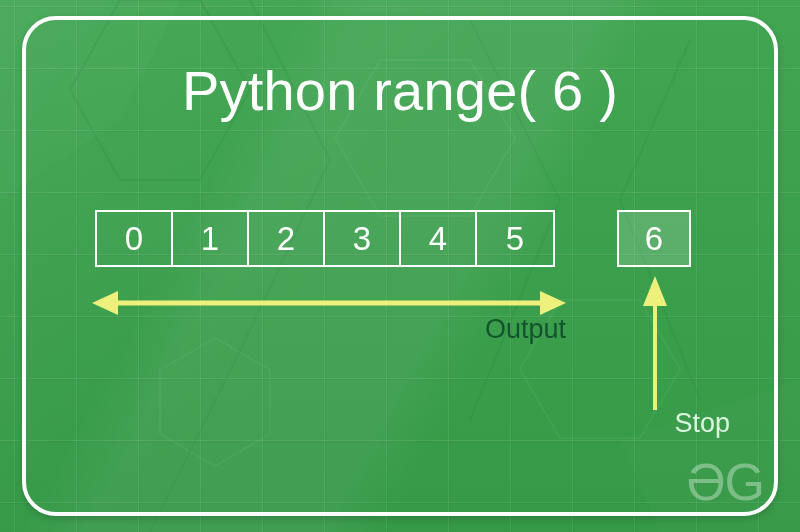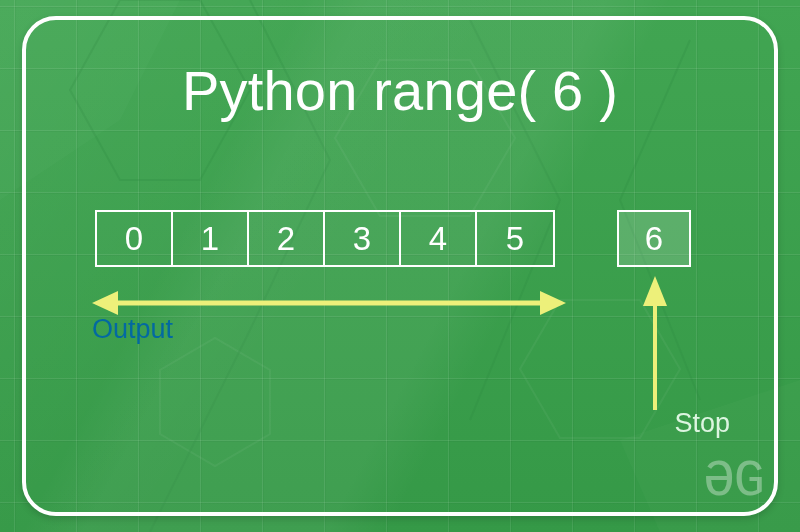--- a/index.html
+++ b/index.html
@@ -151,8 +151,8 @@
     left: 92px;
     top: 314px;
     width: 474px;
-    text-align: left;
-    color: #0369a1;
+    text-align: right;
+    color: #14532d;
     font-size: 27px;
     font-weight: 300;
   }

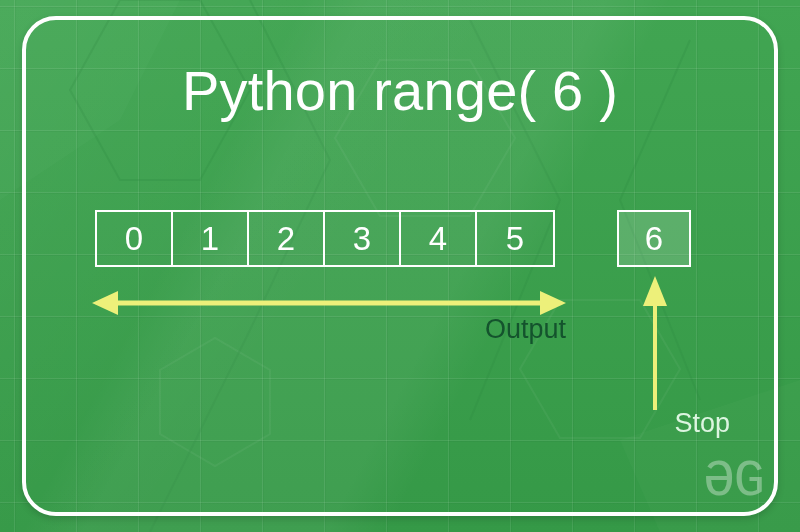--- a/index.html
+++ b/index.html
@@ -181,7 +181,7 @@
     position: absolute;
     right: 36px;
     bottom: 24px;
-    font-family: Liberation Mono, monospace;
+    font-family: Liberation Sans, sans-serif;
     font-size: 52px;
     color: rgba(255,255,255,0.34);
     letter-spacing: -1px;

